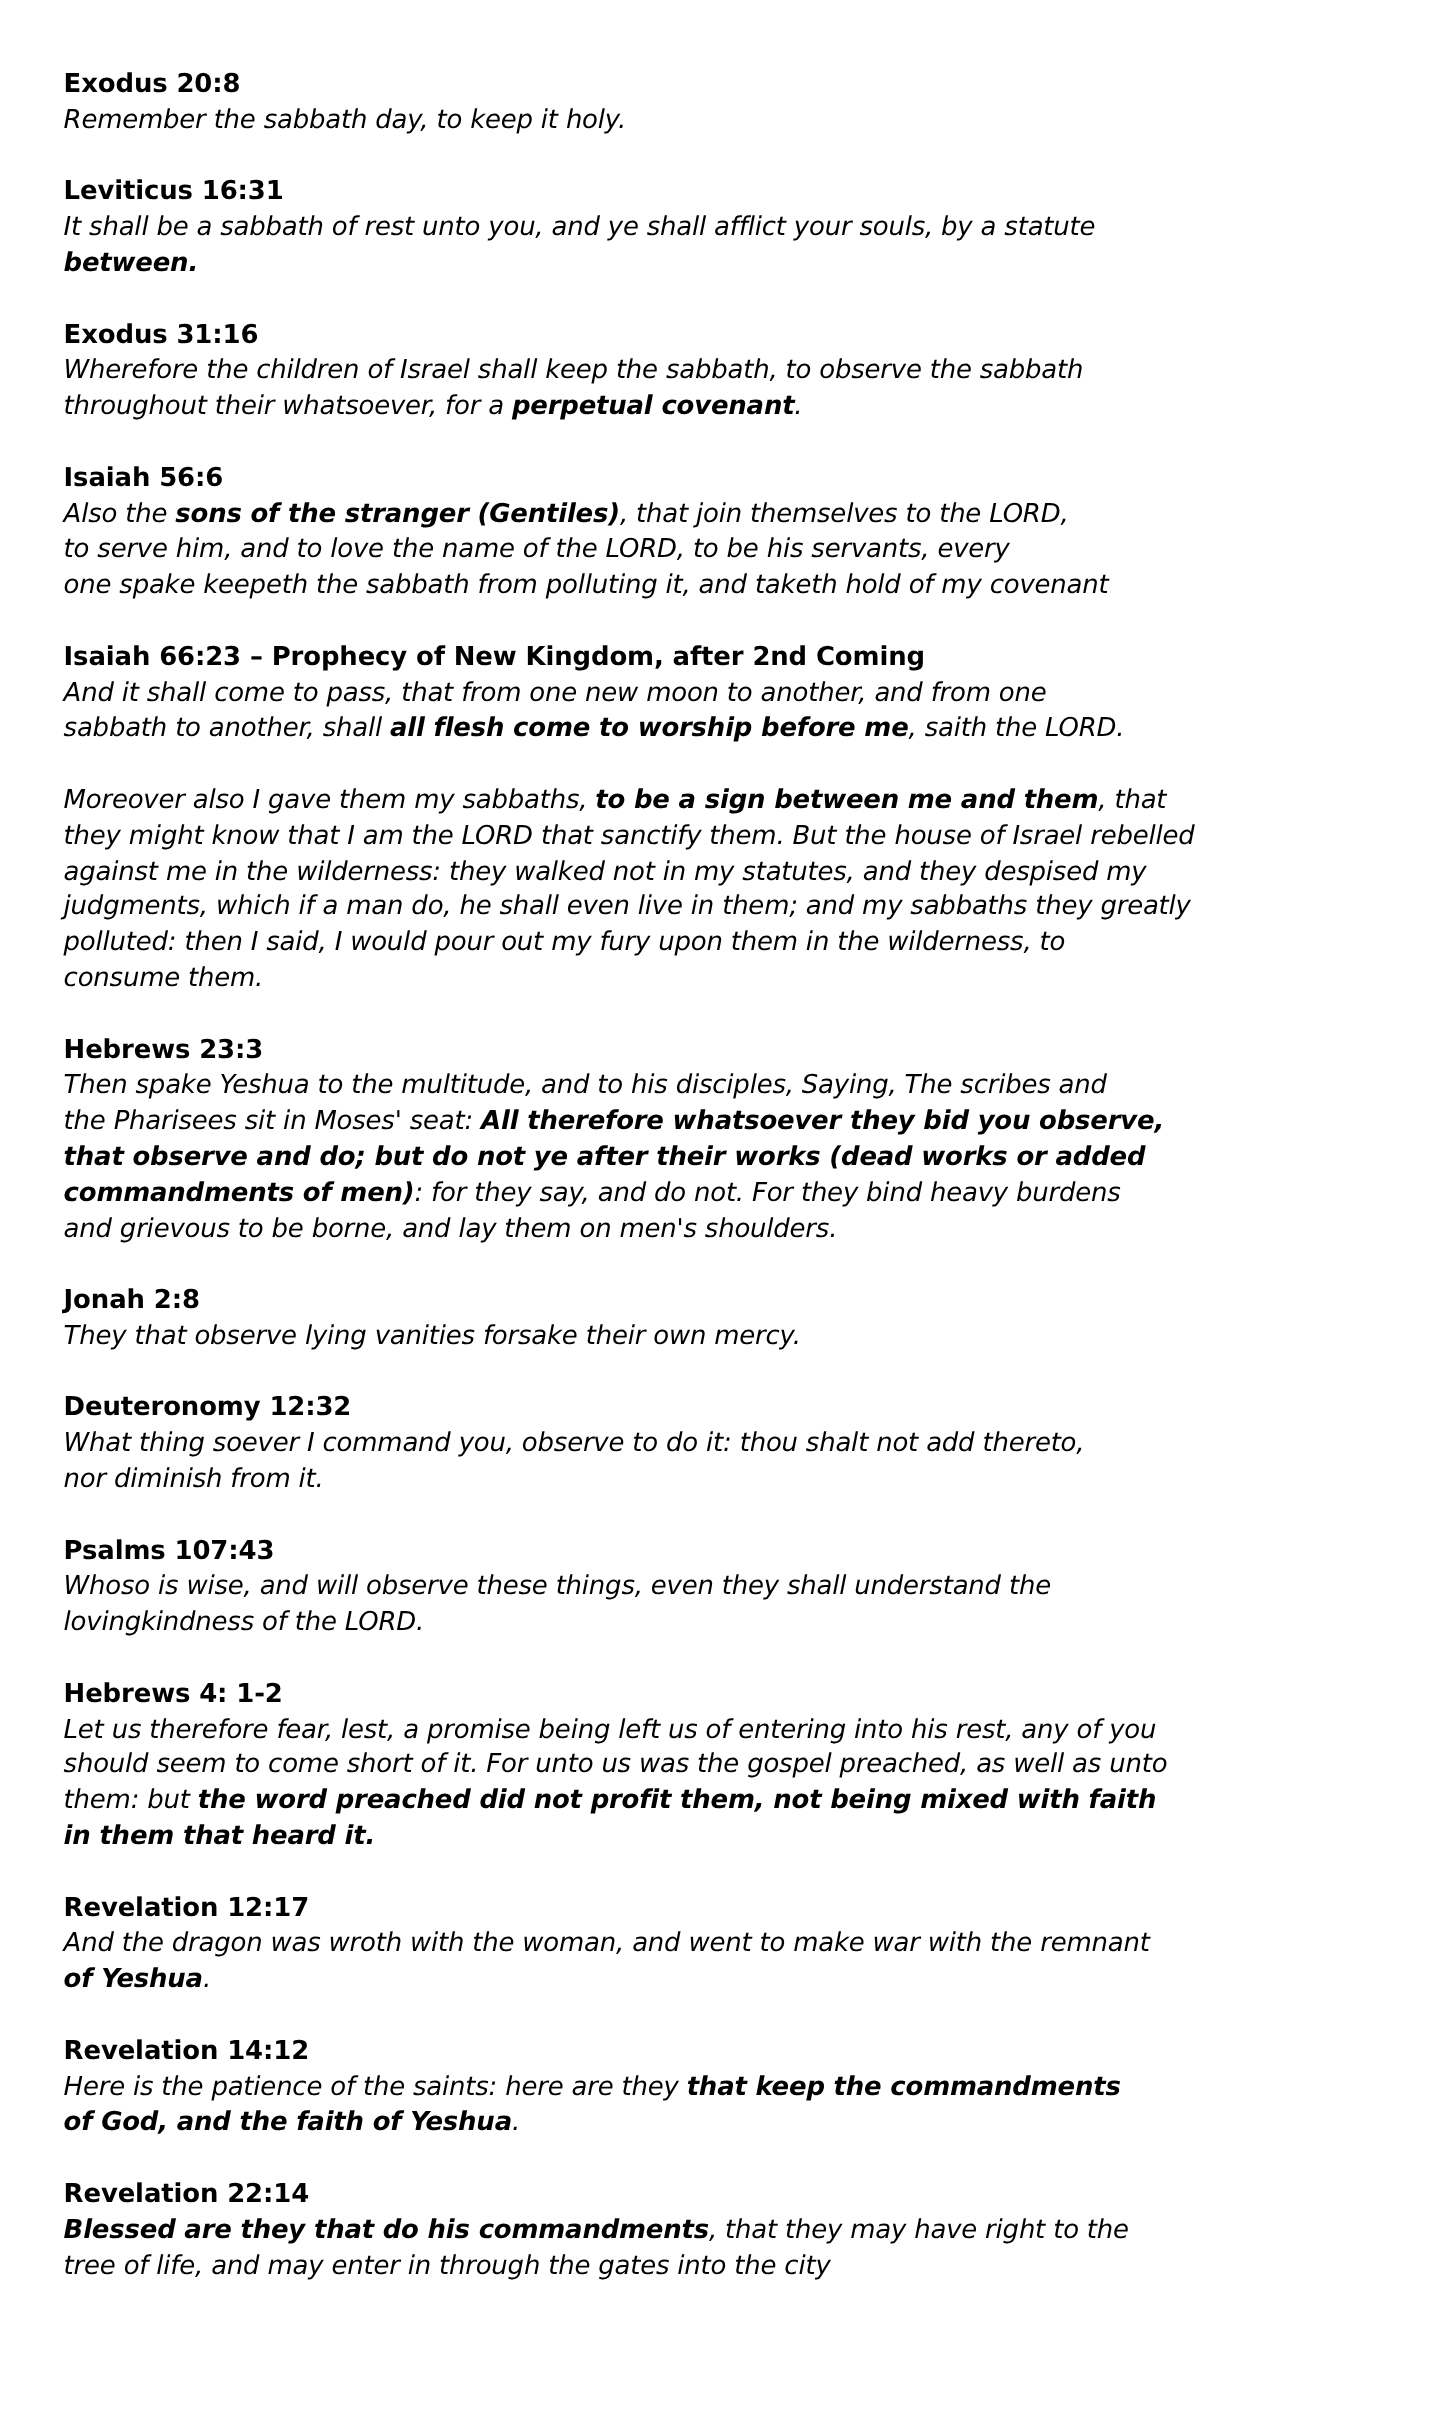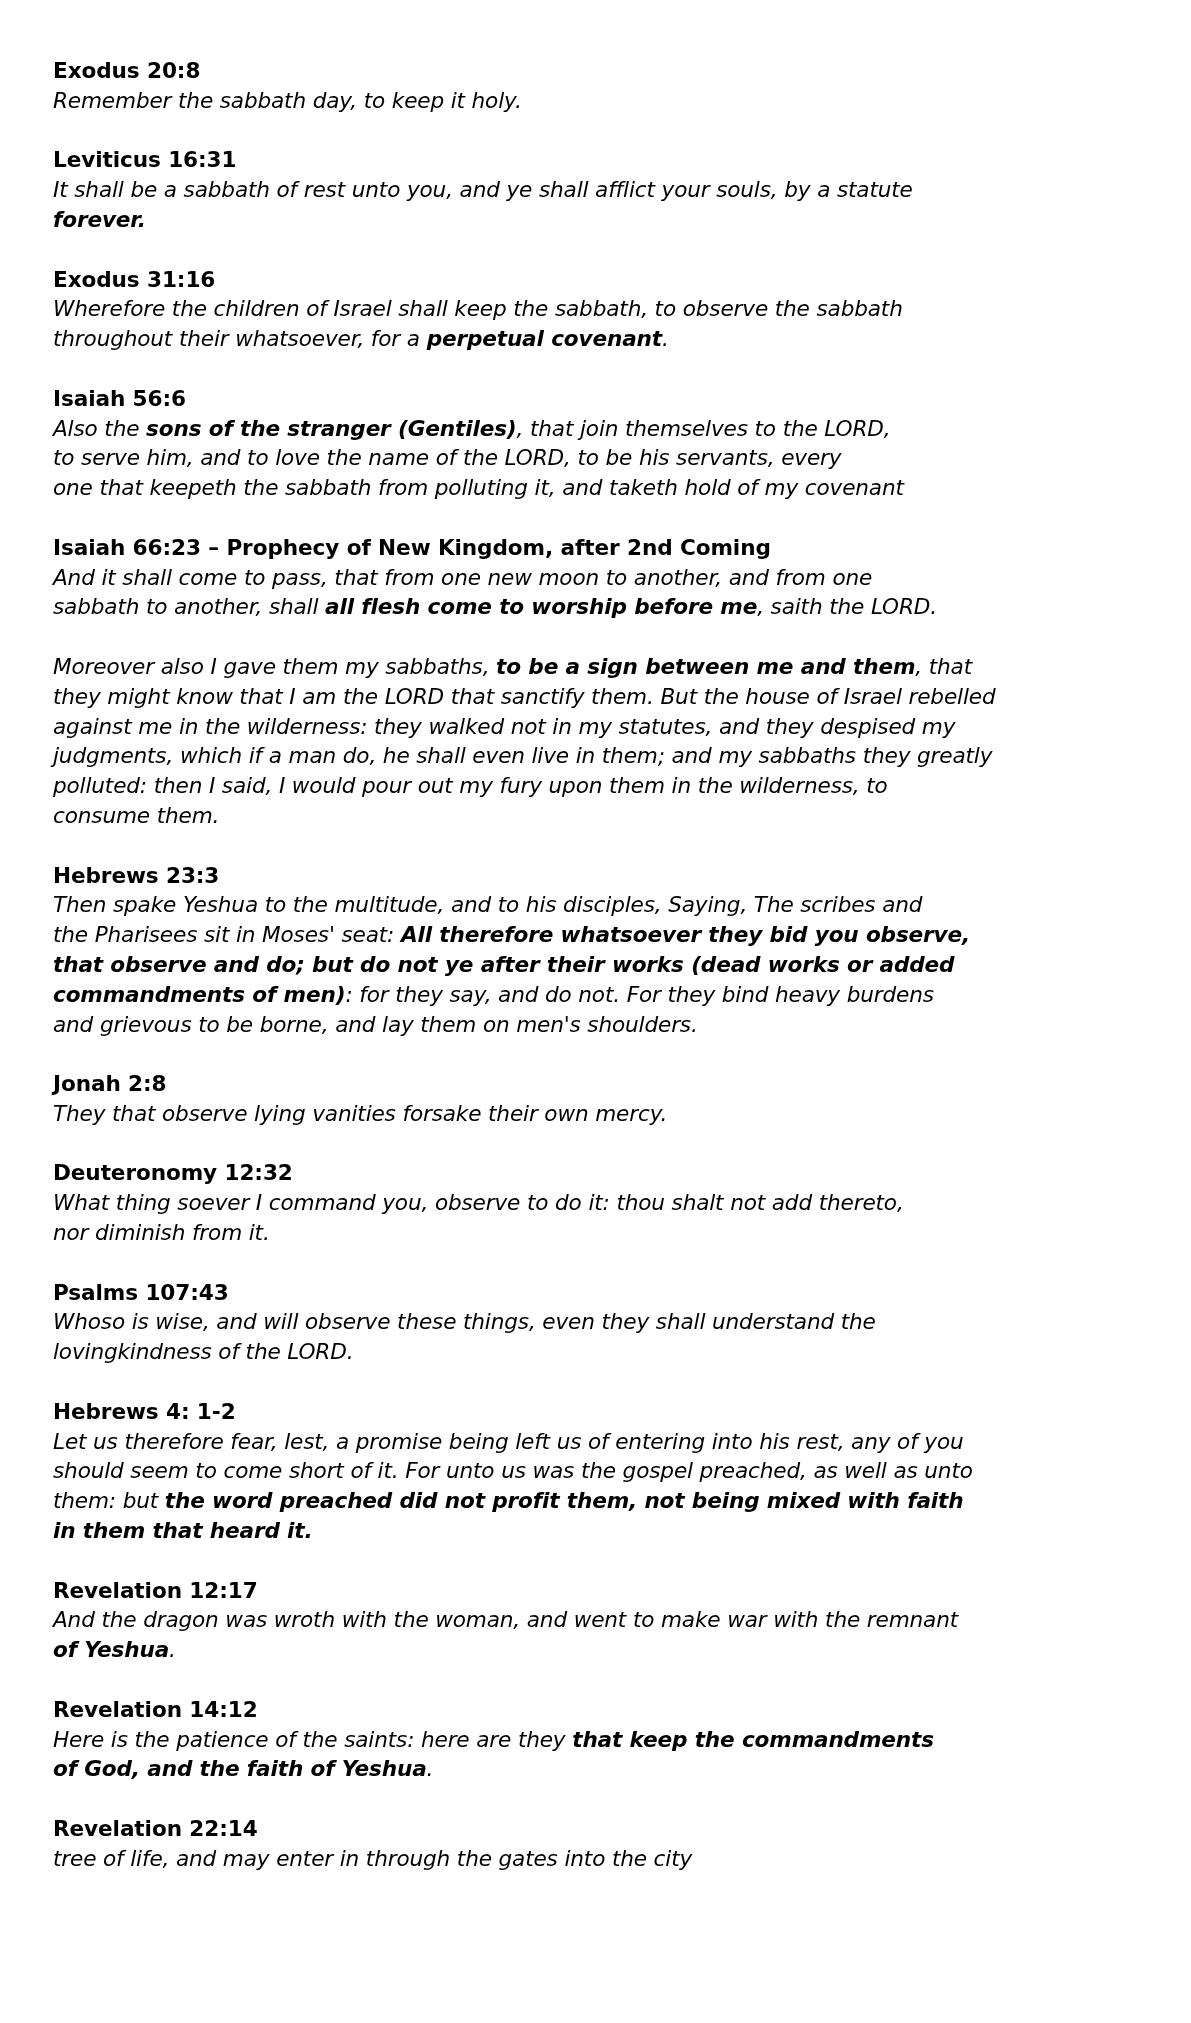--- a/index.html
+++ b/index.html
@@ -62,7 +62,7 @@
       <span class="ref">Leviticus 16:31</span>
       <span class="text">
         <span class="line"><span>It shall be a sabbath of rest unto you, and ye shall afflict your souls, by a statute</span></span>
-        <span class="line"><span class="b">forever.</span></span>
+        <span class="line"><span class="b">between.</span></span>
       </span>
     </section>
     <section class="verse">

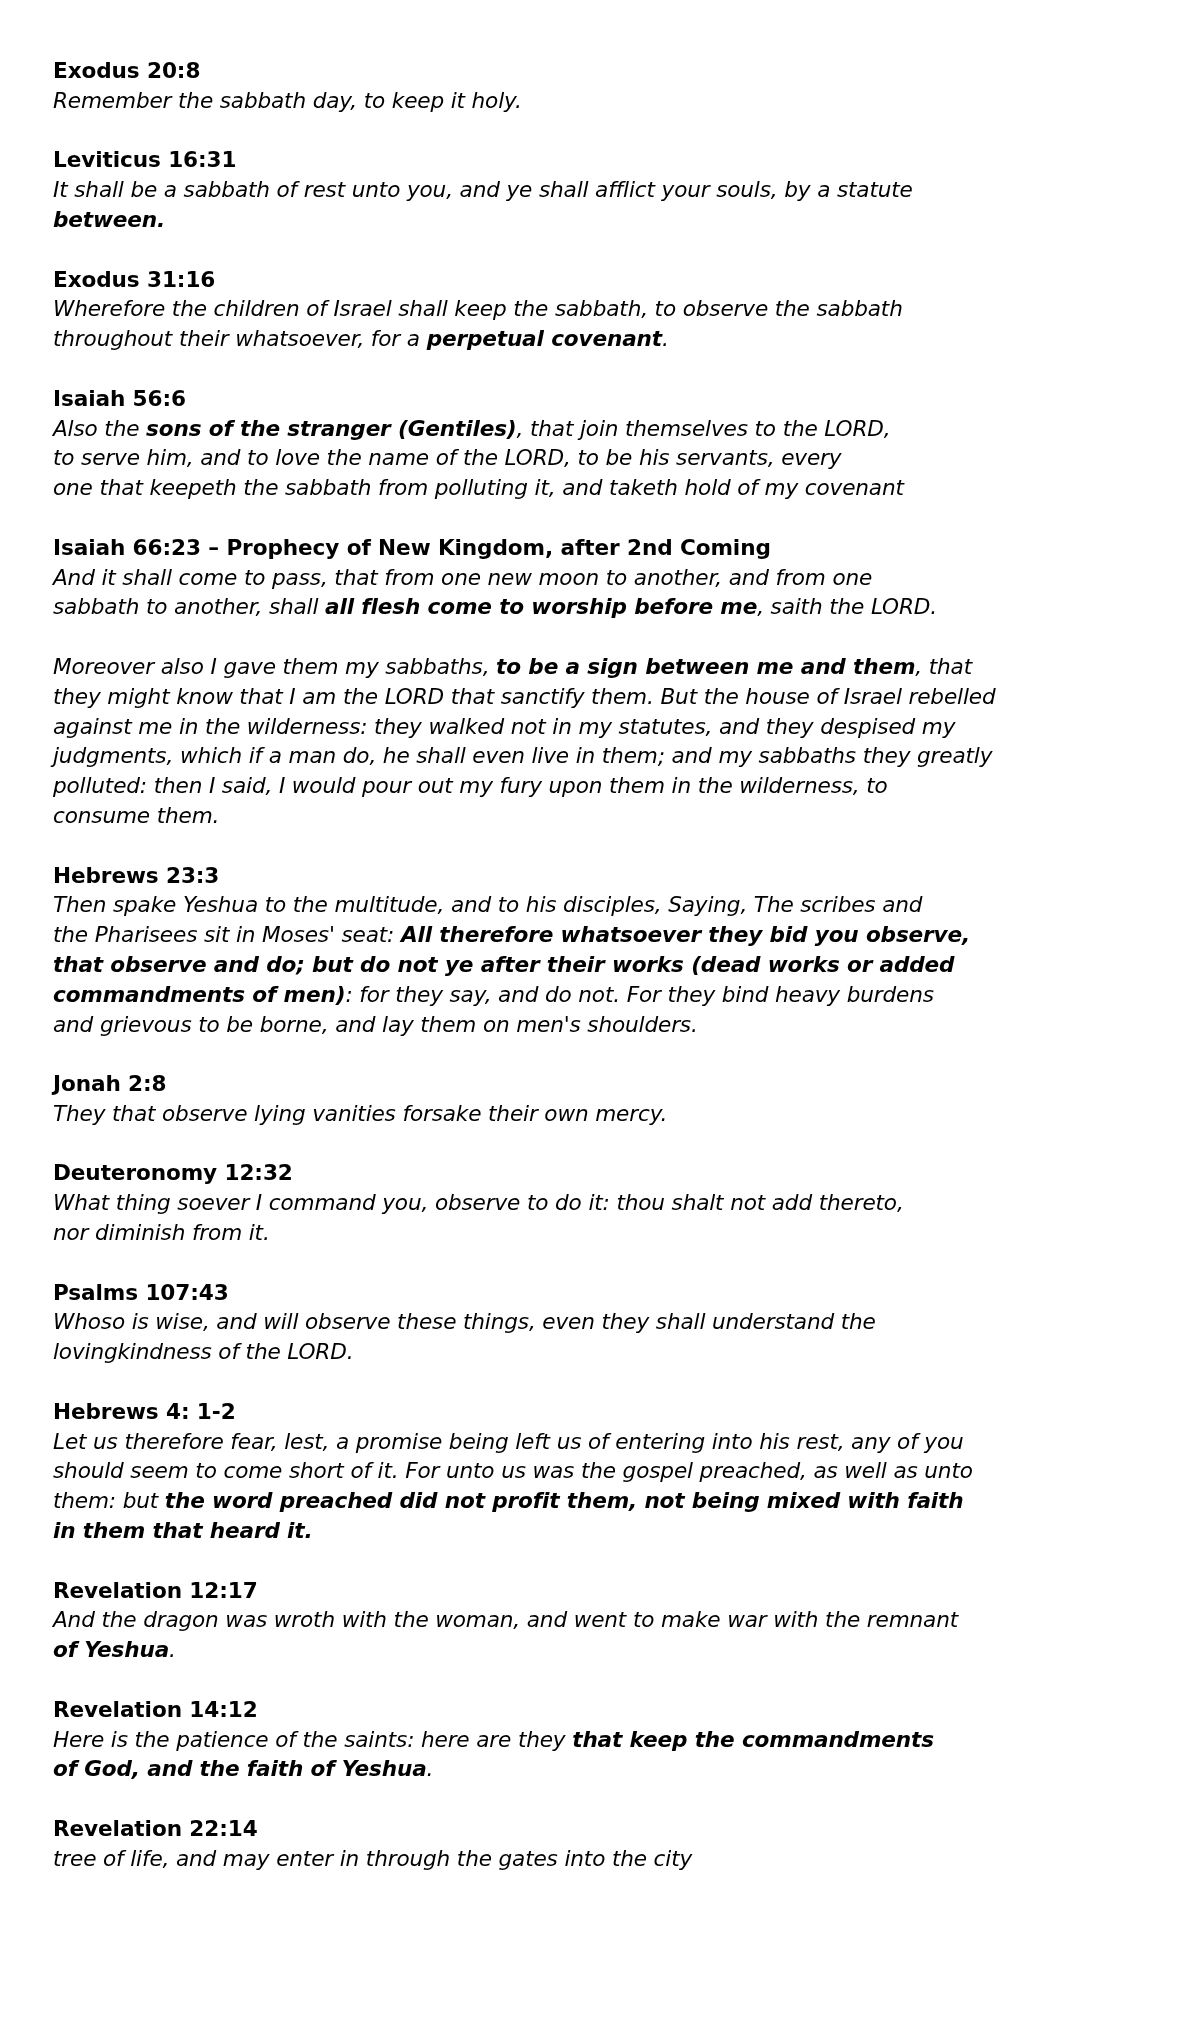--- a/index.html
+++ b/index.html
@@ -77,7 +77,7 @@
       <span class="text">
         <span class="line"><span>Also the </span><span class="b">sons of the stranger (Gentiles)</span><span>, that join themselves to the LORD,</span></span>
         <span class="line"><span>to serve him, and to love the name of the LORD, to be his servants, every</span></span>
-        <span class="line"><span>one that keepeth the sabbath from polluting it, and taketh hold of my covenant</span></span>
+        <span class="line"><span>one spake keepeth the sabbath from polluting it, and taketh hold of my covenant</span></span>
       </span>
     </section>
     <section class="verse">

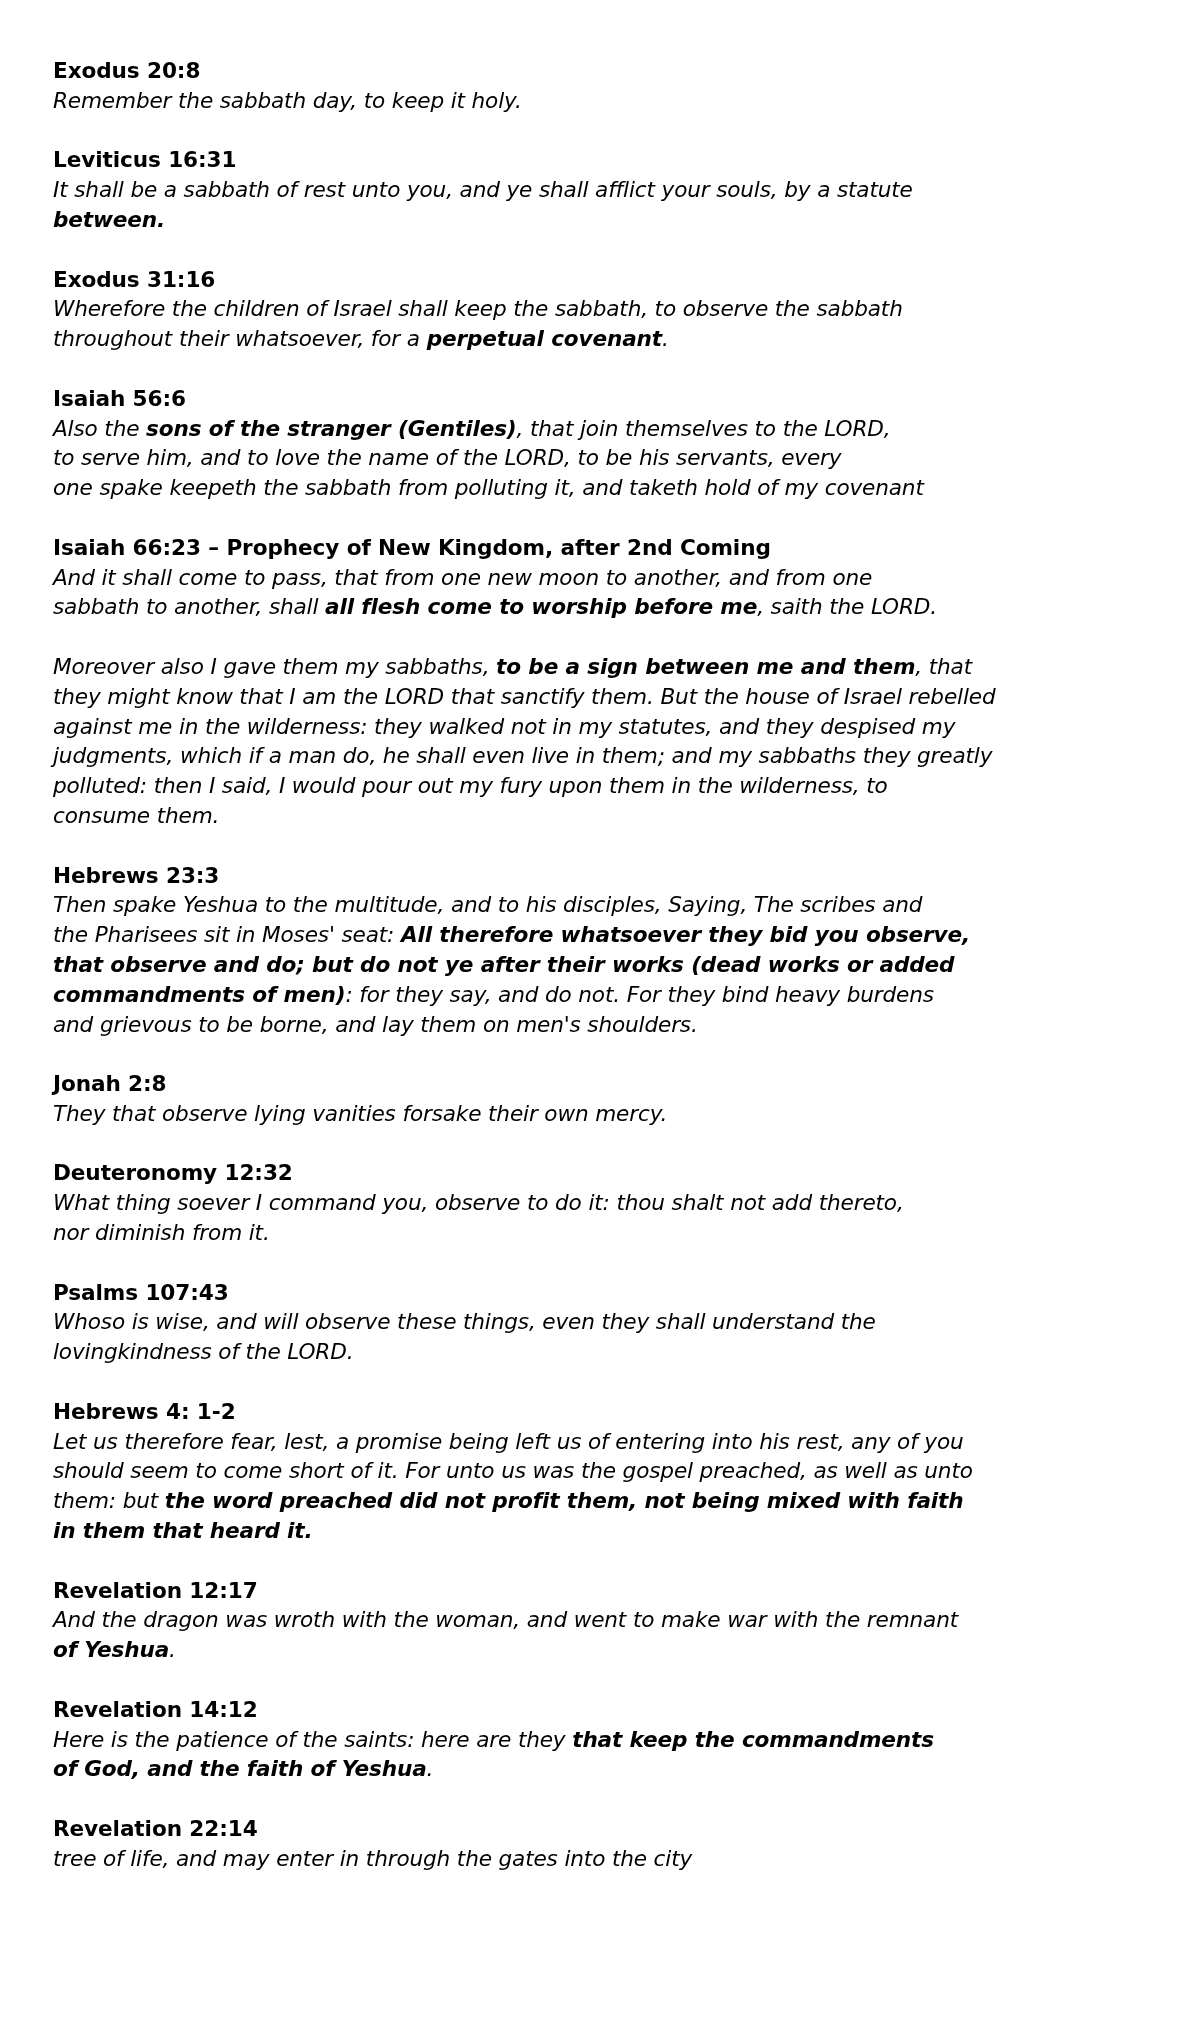--- a/index.html
+++ b/index.html
@@ -153,6 +153,7 @@
     <section class="verse">
       <span class="ref">Revelation 22:14</span>
       <span class="text">
+        <span class="line"><span class="b">Blessed are they that do his commandments</span><span>, that they may have right to the</span></span>
         <span class="line"><span>tree of life, and may enter in through the gates into the city</span></span>
       </span>
     </section>

